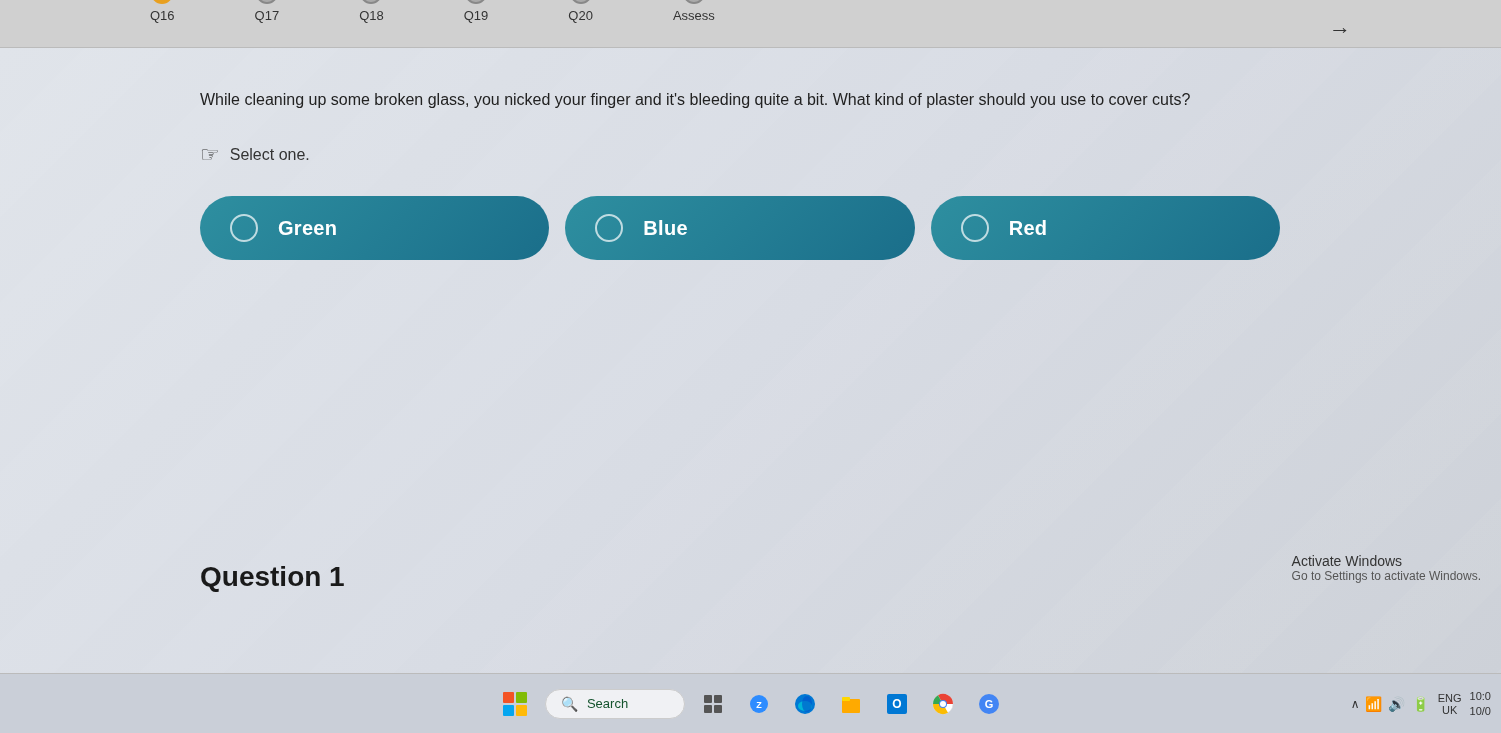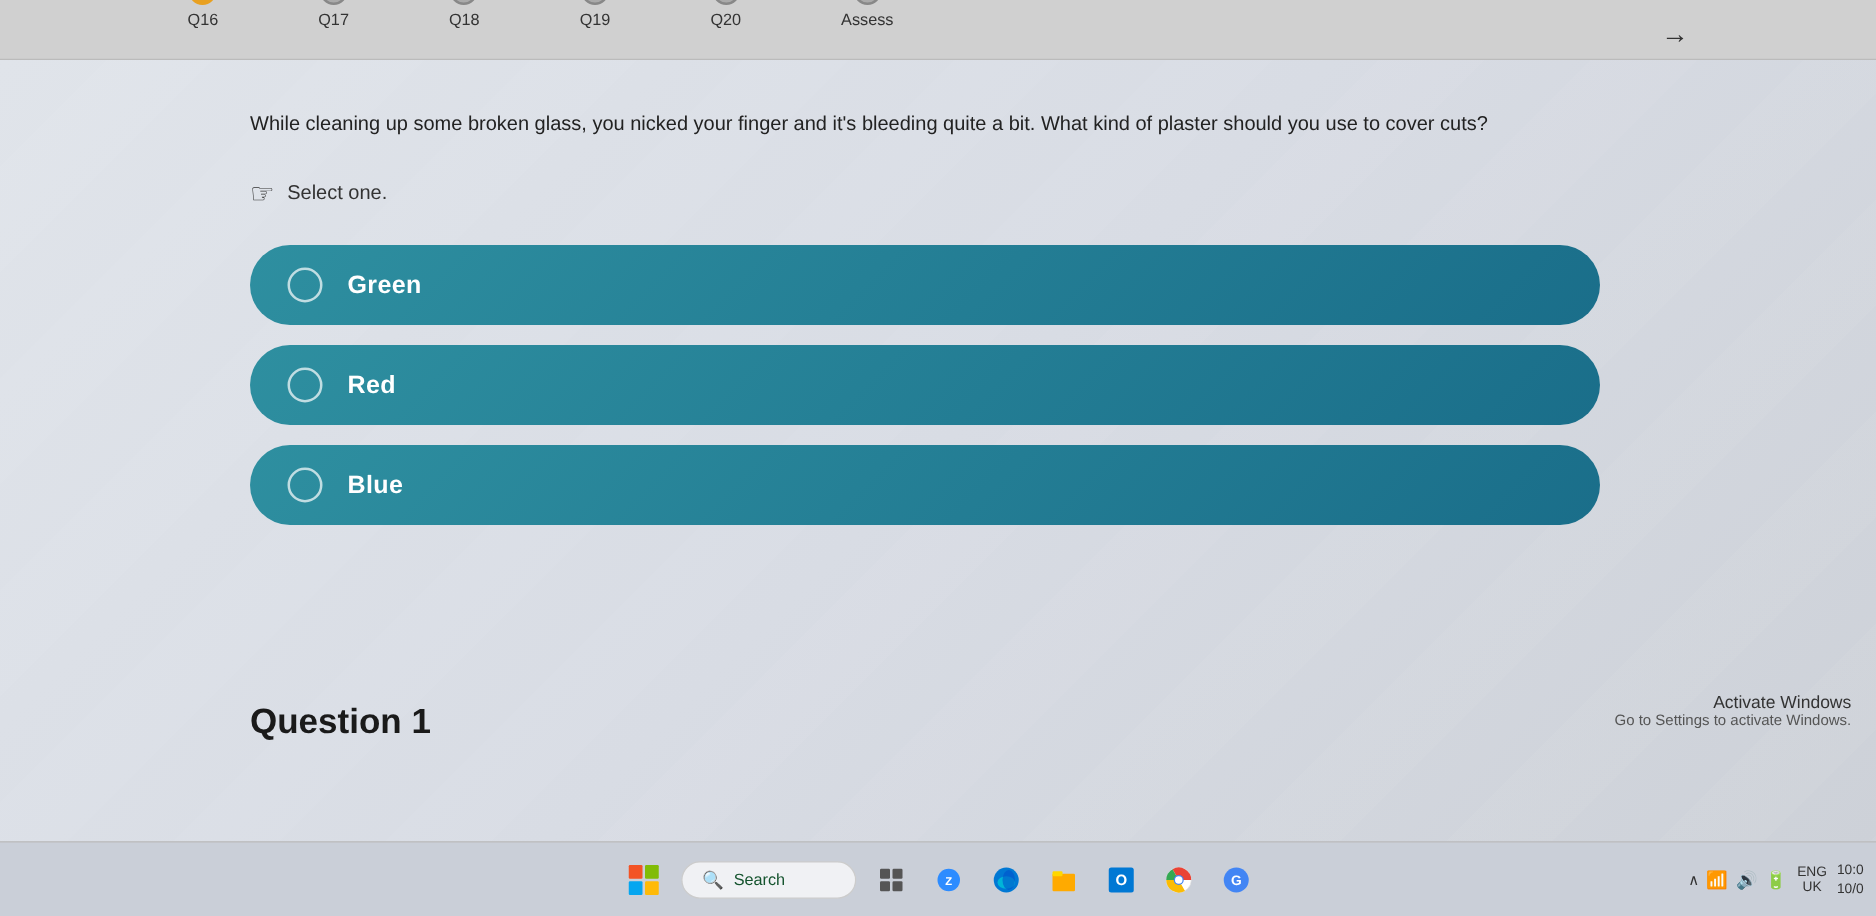--- a/index.html
+++ b/index.html
@@ -129,7 +129,7 @@
     
     .options-grid {
       display: grid;
-      grid-template-columns: 1fr;
+      grid-template-columns: 1fr 1fr 1fr;
       gap: 16px;
       max-width: 1080px;
     }

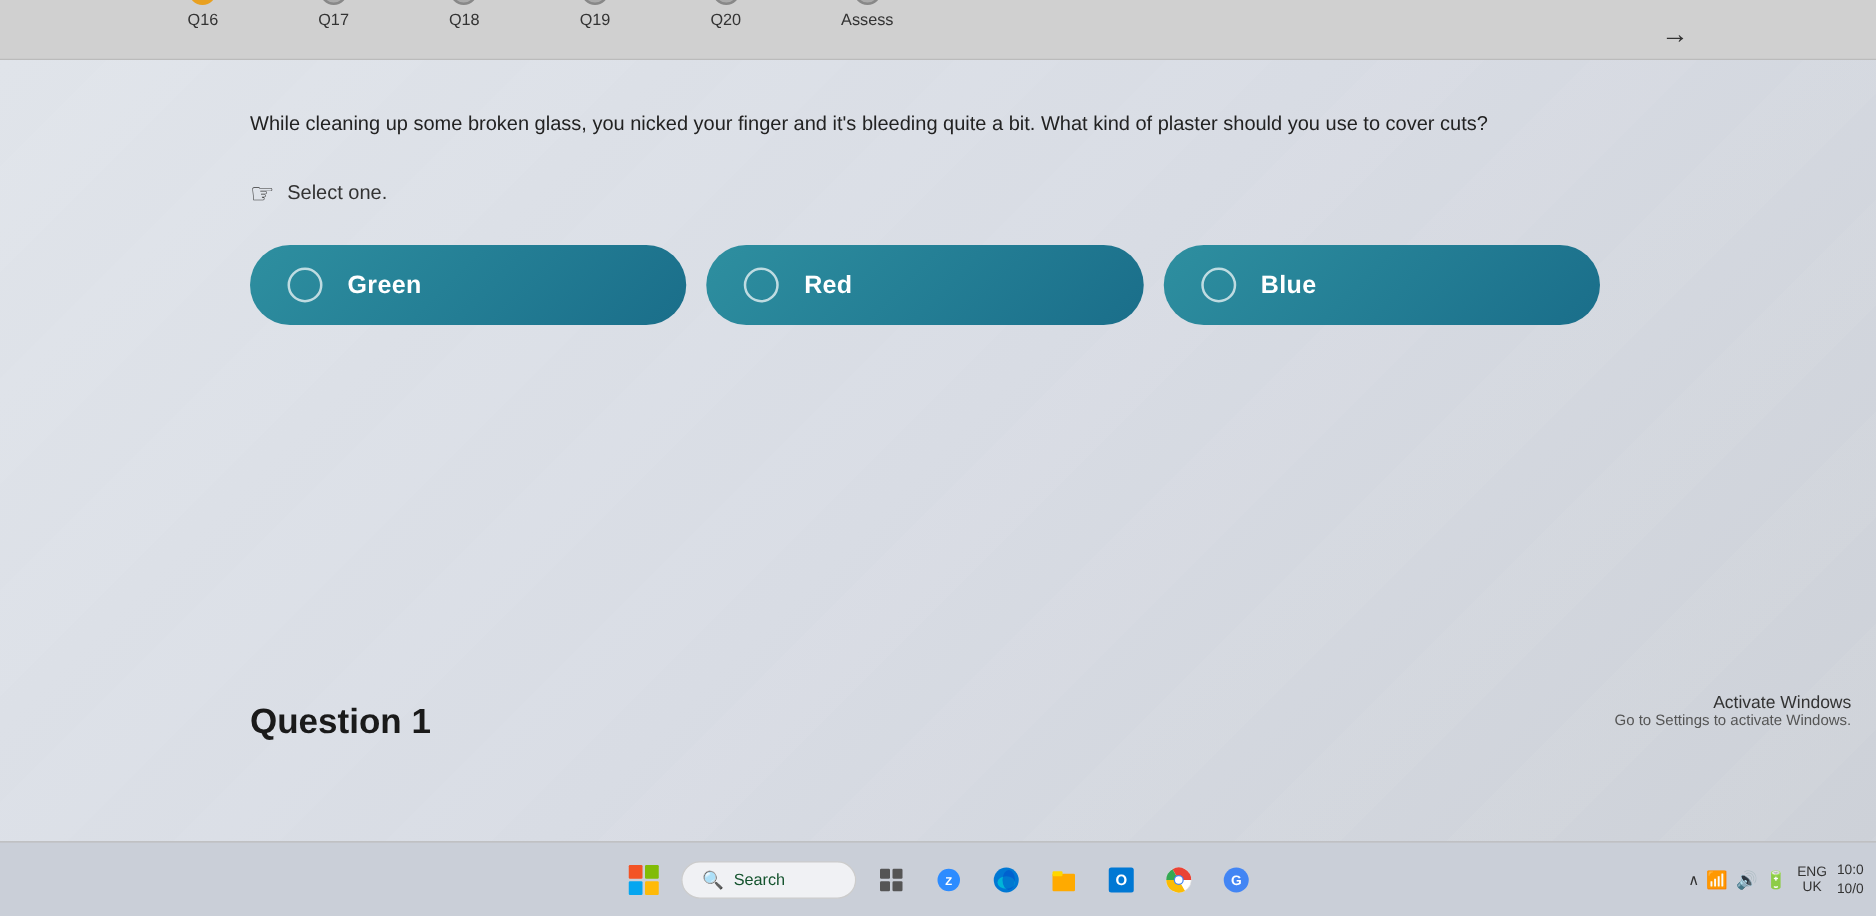--- a/index.html
+++ b/index.html
@@ -357,12 +357,12 @@
 
       <button class="option-btn">
         <div class="option-radio"></div>
-        <span class="option-label">Red</span>
+        <span class="option-label">Blue</span>
       </button>
 
       <button class="option-btn">
         <div class="option-radio"></div>
-        <span class="option-label">Blue</span>
+        <span class="option-label">Red</span>
       </button>
 
     </div>

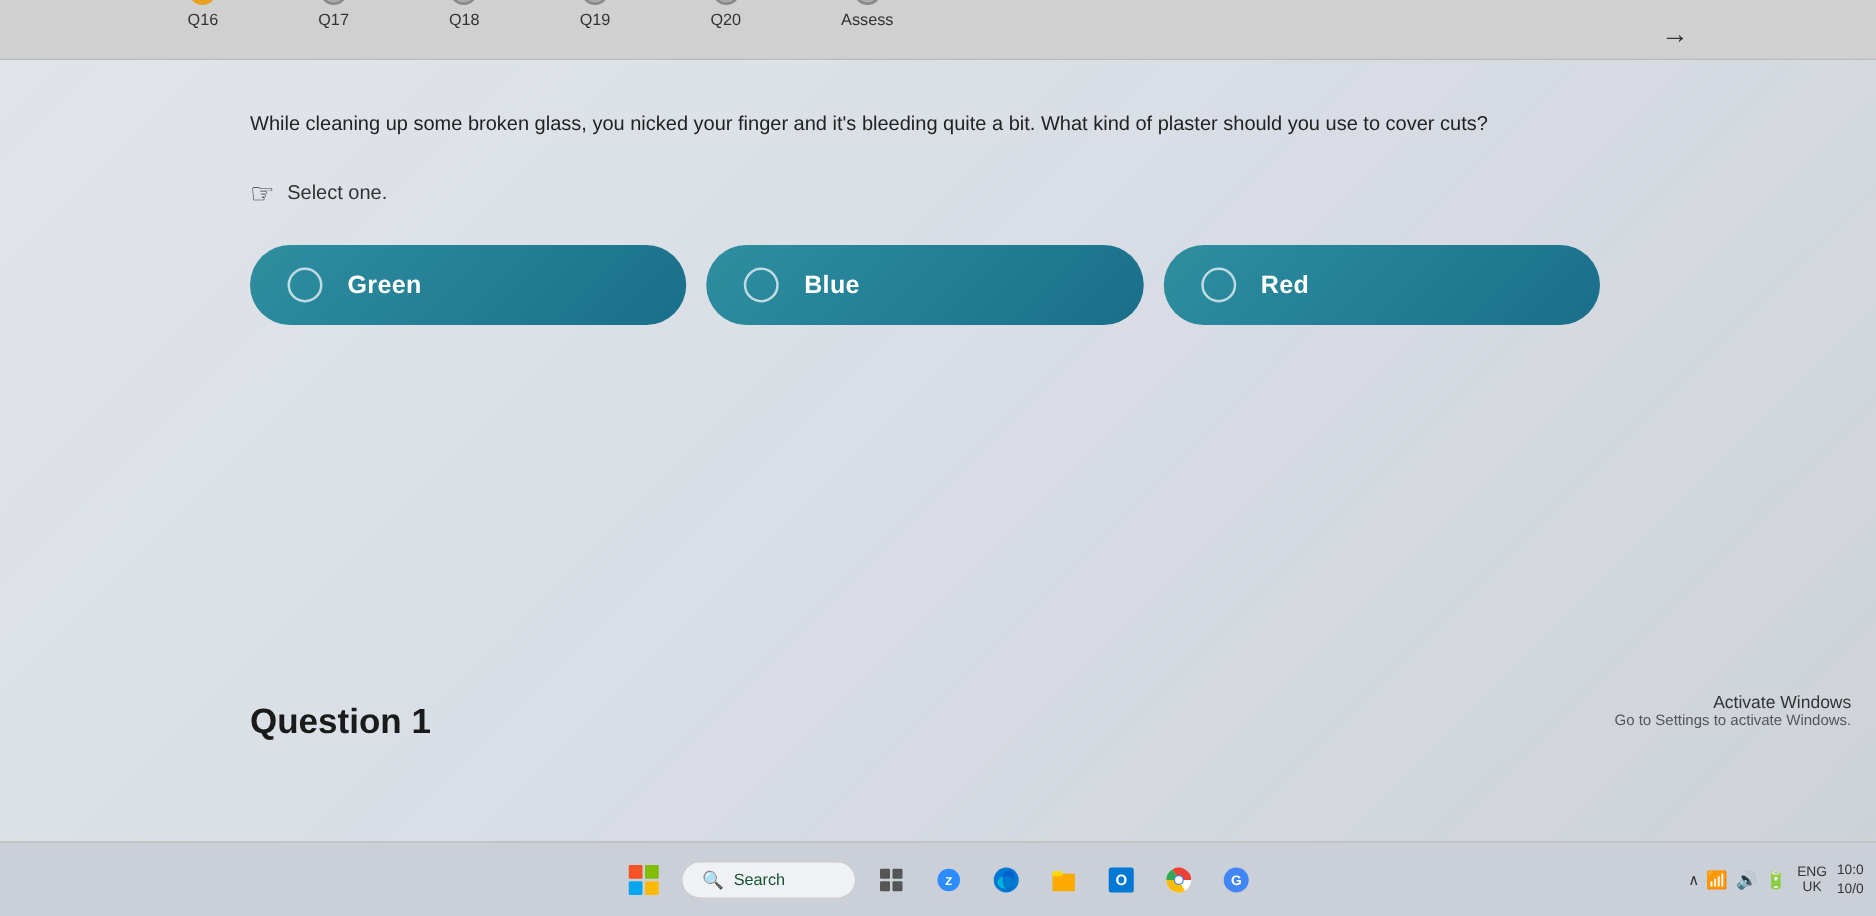--- a/index.html
+++ b/index.html
@@ -177,7 +177,7 @@
       position: absolute;
       bottom: 90px;
       right: 20px;
-      text-align: right;
+      text-align: left;
       z-index: 5;
     }
 

